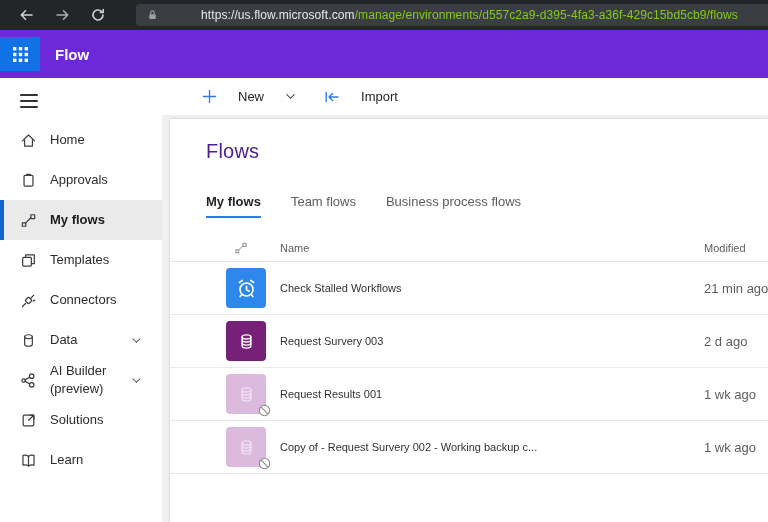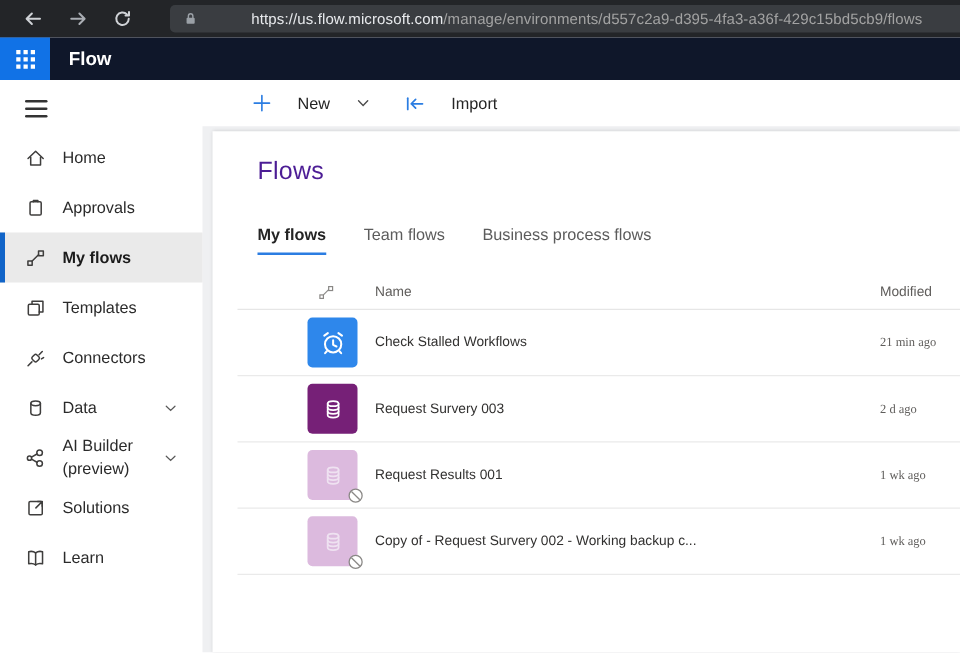--- a/index.html
+++ b/index.html
@@ -15,7 +15,7 @@
   .addr .lock { margin-right:10px; display:flex; }
   .addr .url { font-size:12px; white-space:nowrap; letter-spacing:.1px; }
   .addr .url .domain { color:#e8eaed;padding-left:32px; }
-  .addr .url .path { color:#a3a3a3; }
+  .addr .url .path { color:#84cc16; }
 
   
   .app-header { height:34px; background:#0f172a; display:flex; align-items:center; }

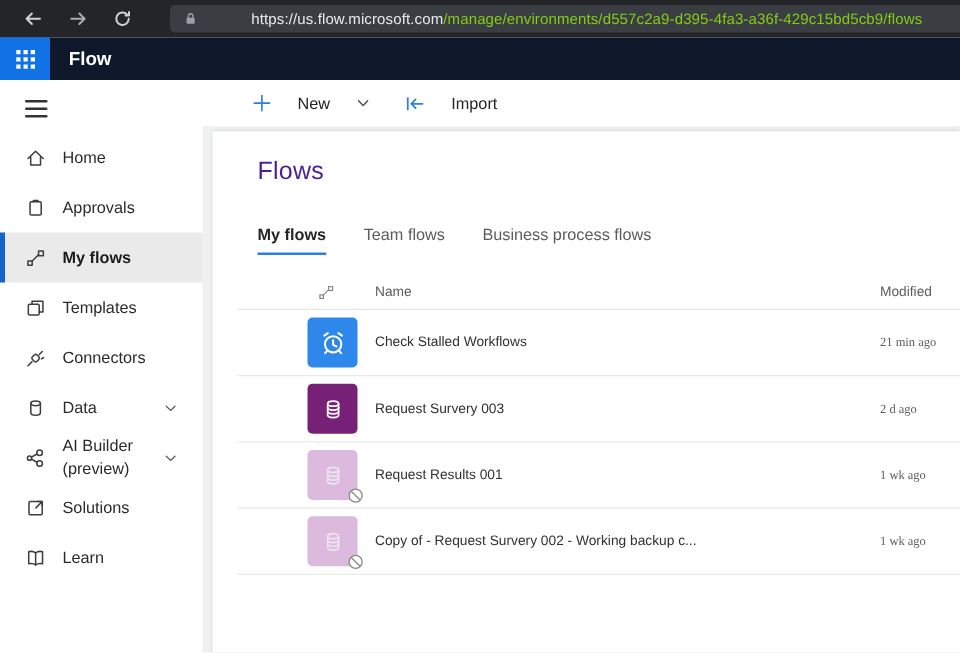--- a/index.html
+++ b/index.html
@@ -18,7 +18,7 @@
   .addr .url .path { color:#84cc16; }
 
   
-  .app-header { height:34px; background:#0f172a; display:flex; align-items:center; }
+  .app-header { height:48px; background:#6d28d9; display:flex; align-items:center; }
   .waffle { width:40px; height:34px; background:#1172e6; display:flex; align-items:center; justify-content:center; flex:0 0 auto; }
   .app-title { color:#fff; font-size:15px; font-weight:600; margin-left:15px; }
 

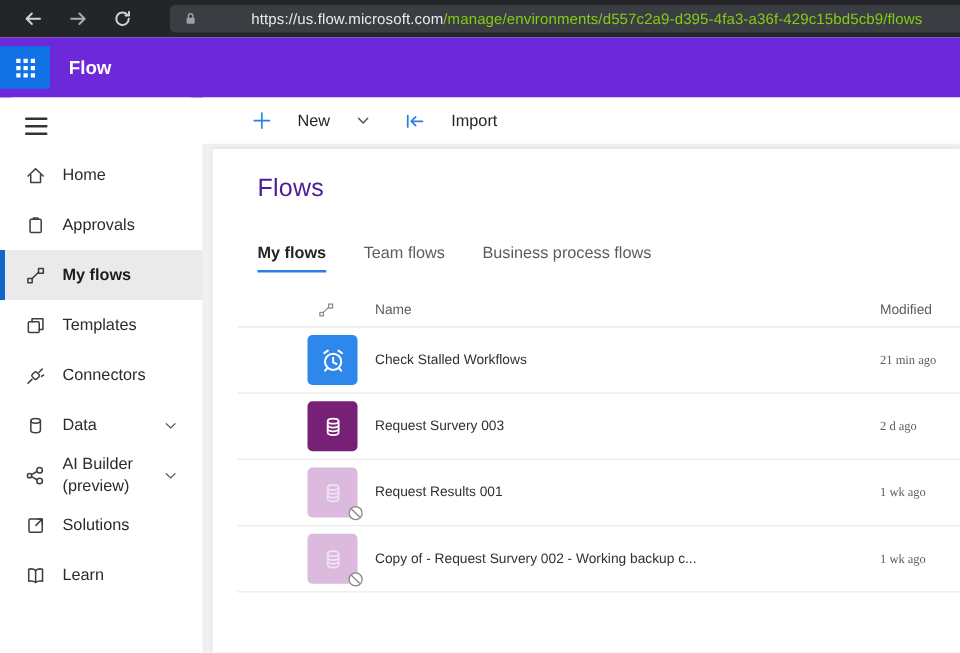--- a/index.html
+++ b/index.html
@@ -49,7 +49,7 @@
   .tab.active { color:#242424; font-weight:700; border-bottom-color:#2b7de2; }
 
   .table { margin-top:17px; }
-  .t-head, .t-row { display:grid; grid-template-columns:70px 1fr 64px; align-items:center; padding-left:40px;margin-left:20px; }
+  .t-head, .t-row { display:grid; grid-template-columns:70px 1fr 64px; align-items:center; padding-left:40px; }
   .t-head { height:27px; border-bottom:1px solid #e6e6e6; font-size:11px; color:#5f5d5b; }
   .t-head .colglyph { margin-left:24px; display:flex; }
   .t-row { height:53px; border-bottom:1px solid #eaeaea; cursor:pointer; }

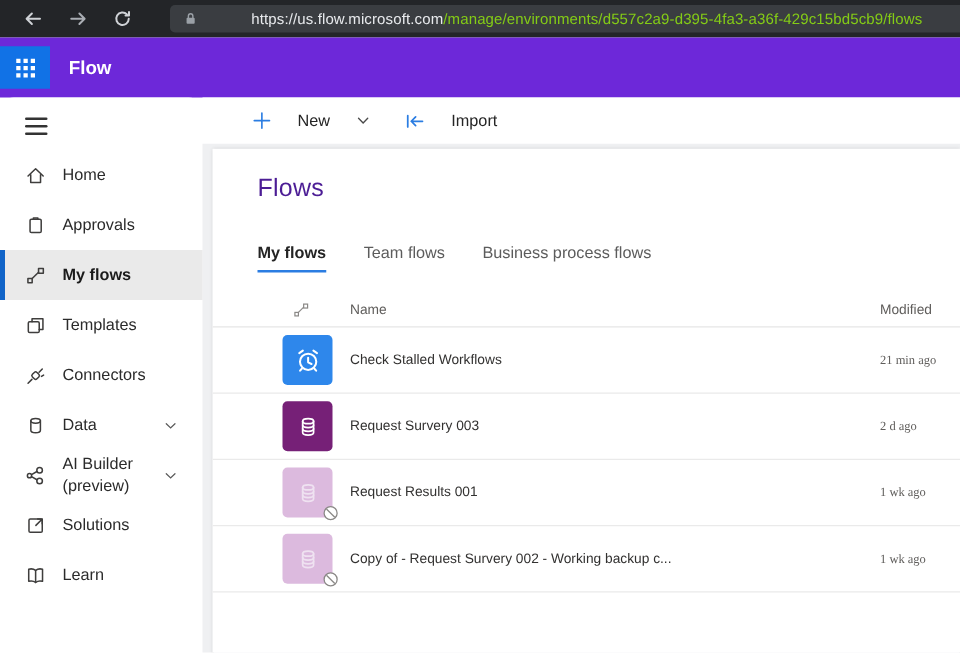--- a/index.html
+++ b/index.html
@@ -56,7 +56,7 @@
   .tile { width:40px; height:40px; margin-left:16px; border-radius:4px; display:flex; align-items:center; justify-content:center; position:relative; }
   .tile .badge { position:absolute; right:-5px; bottom:-3px; display:flex; }
   .t-row .name { font-size:11px; color:#323130; white-space:nowrap; overflow:hidden; }
-  .t-row .time { font-size:10px; color:#5f5d5b; white-space:nowrap;font-family:Liberation Serif, serif; }
+  .t-row .time { font-size:13px; color:#5f5d5b; white-space:nowrap; }
 </style>
 </head>
 <body>

